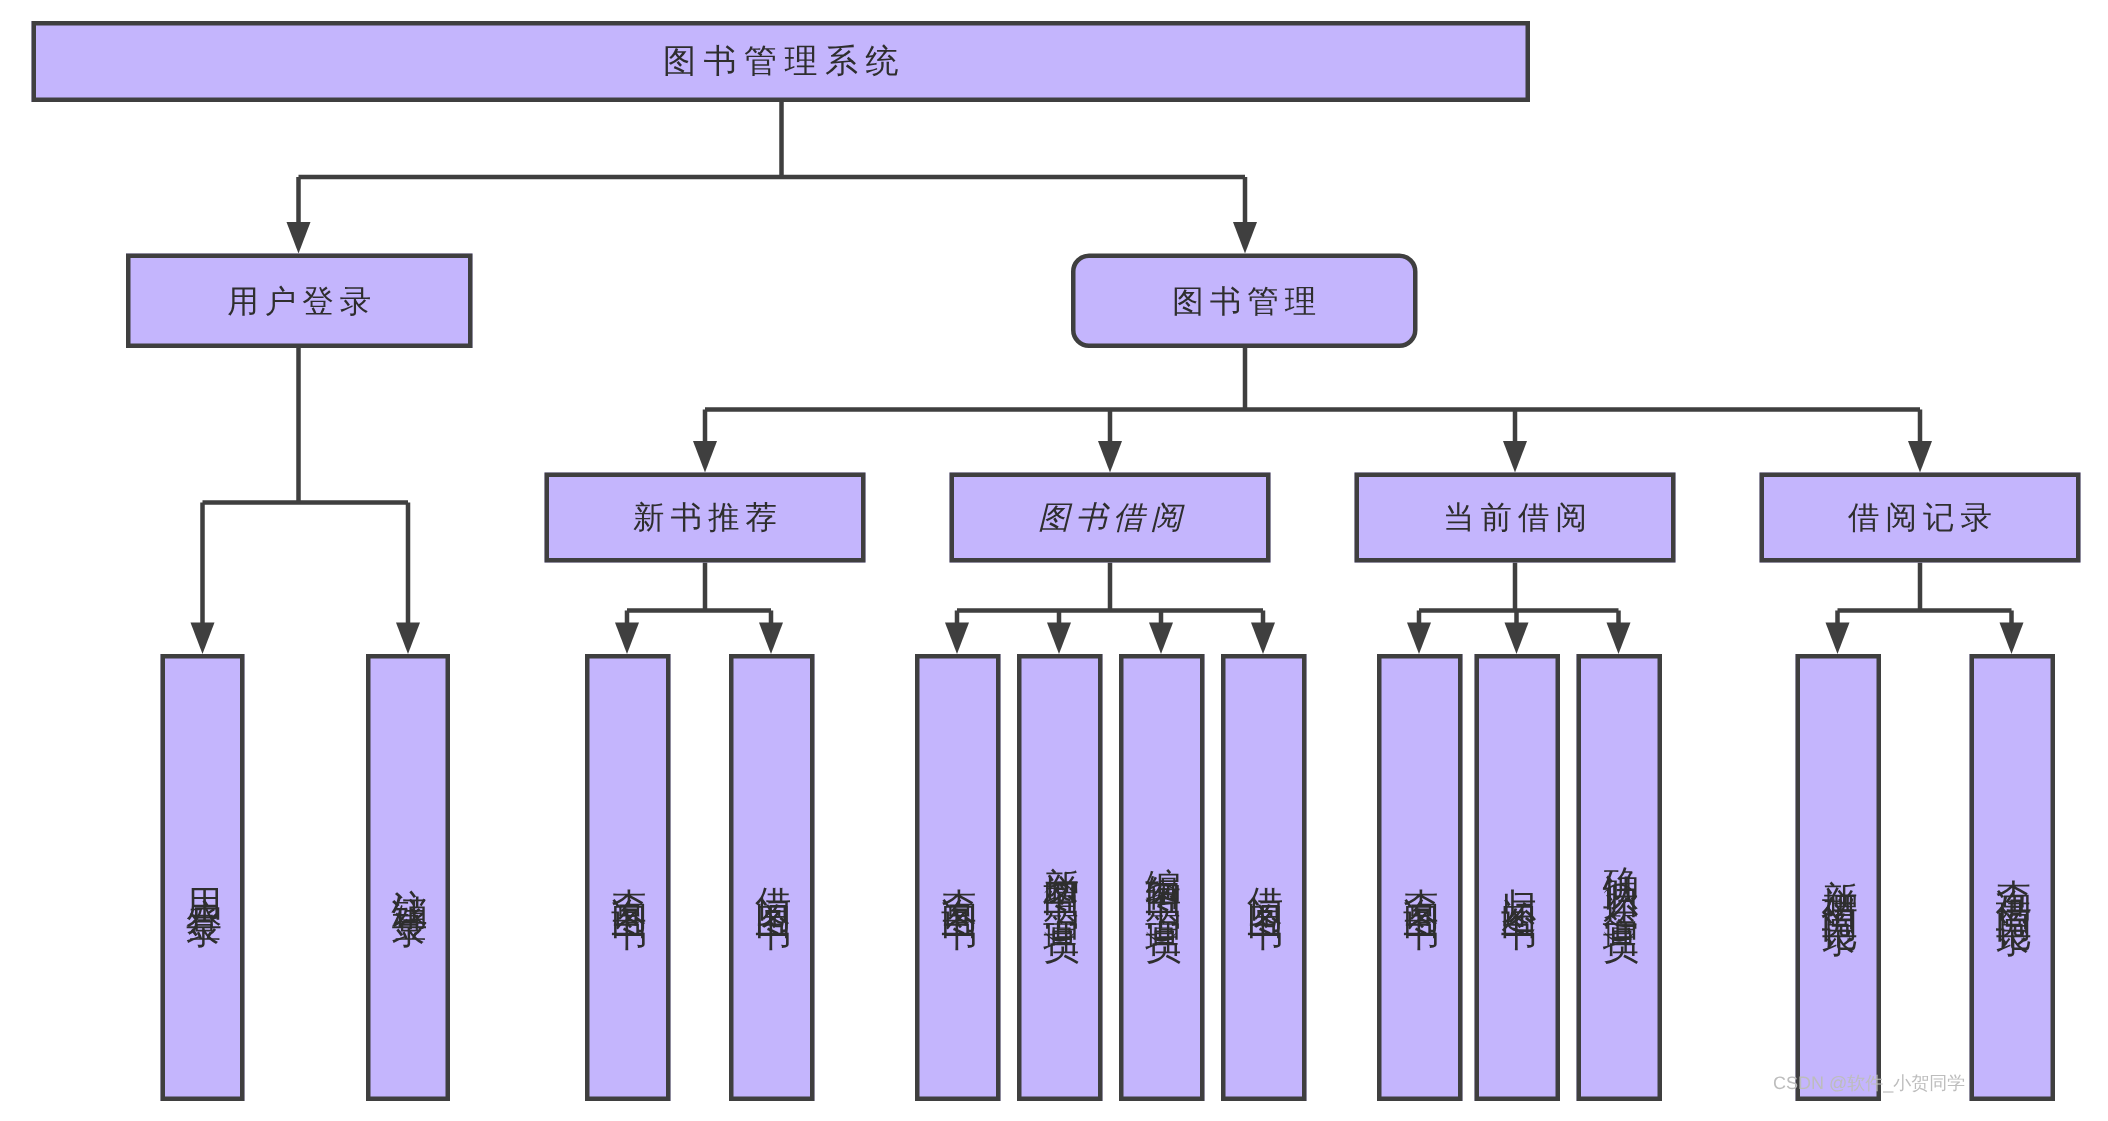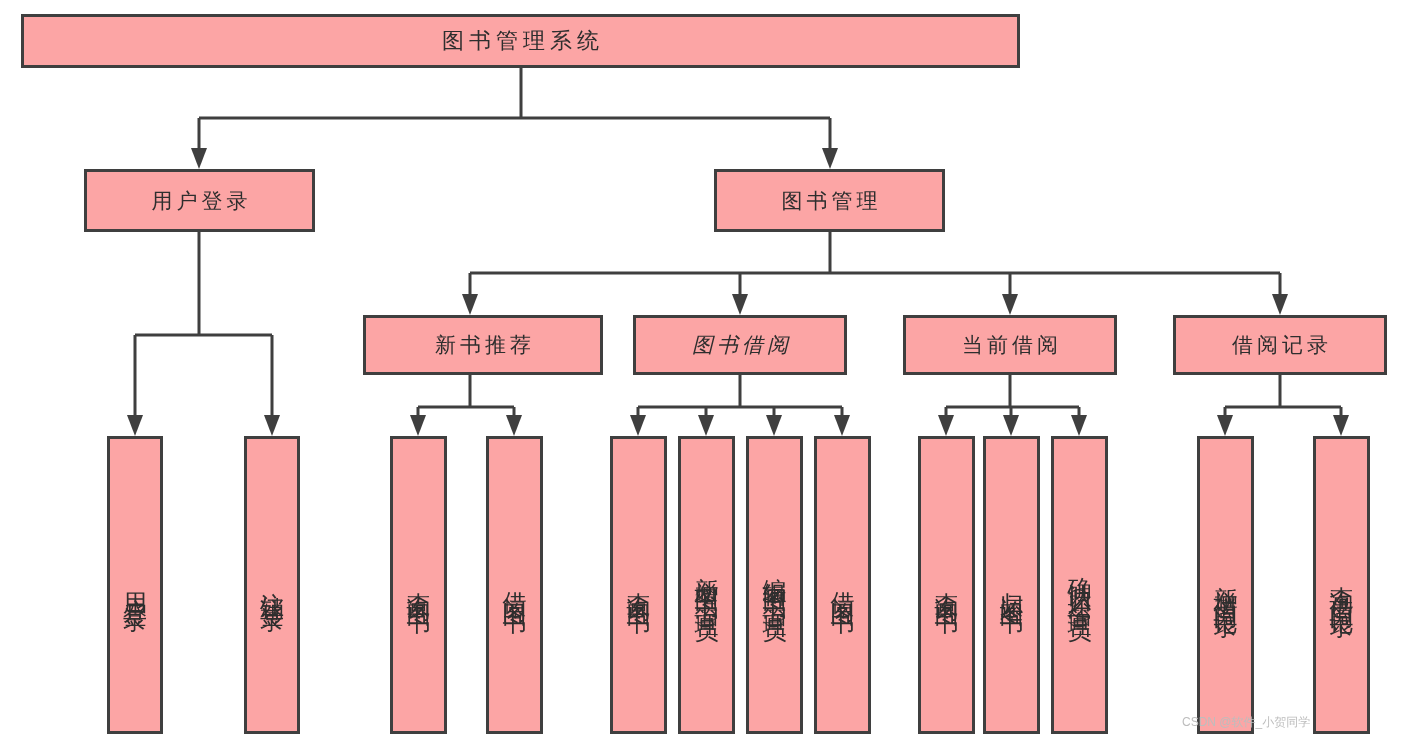--- a/index.html
+++ b/index.html
@@ -19,7 +19,7 @@
   .box {
     position: absolute;
     box-sizing: border-box;
-    background: #fca5a5;
+    background: #c4b5fd;
     border: 3px solid #3f3f3f;
     display: flex;
     align-items: center;

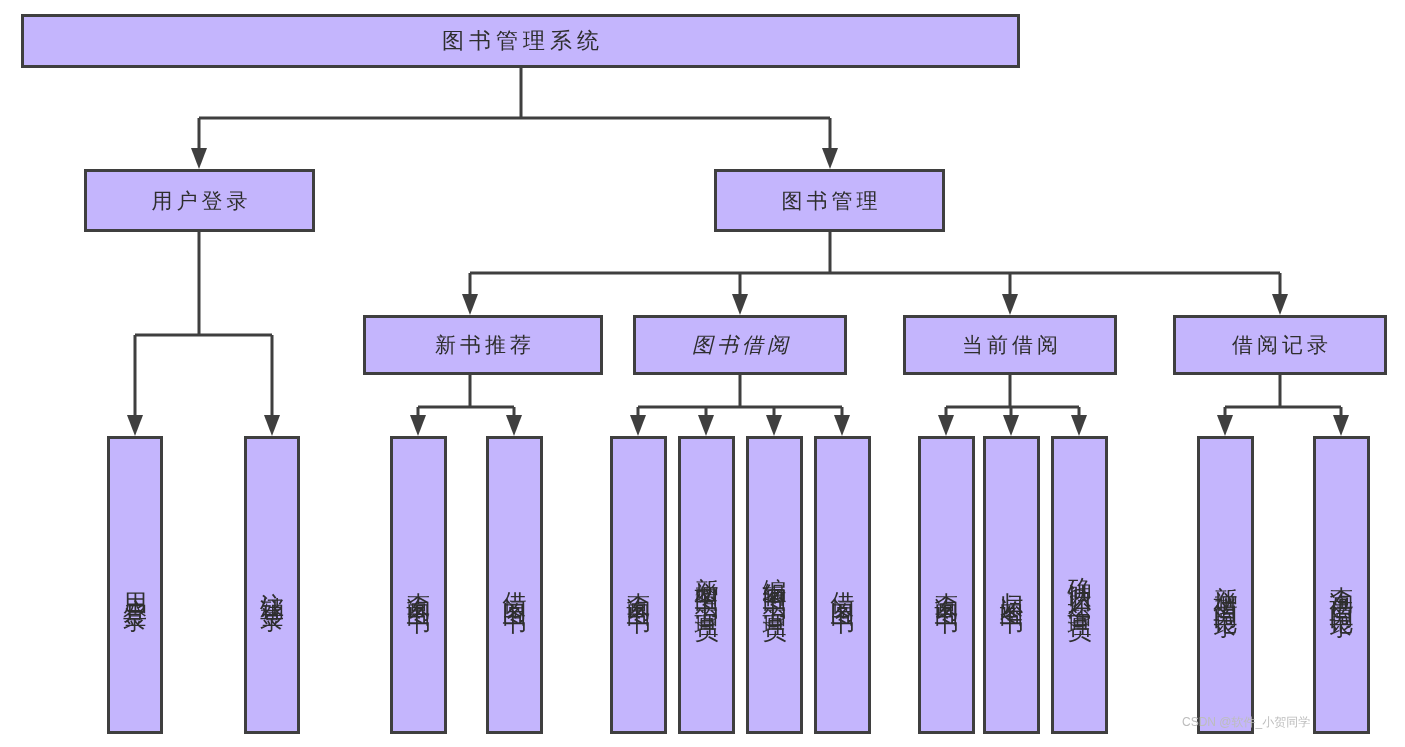--- a/index.html
+++ b/index.html
@@ -116,7 +116,7 @@
   <div class="box" style="left:84px; top:169px; width:231px; height:63px;">
     <span class="h-label">用户登录</span>
   </div>
-  <div class="box" style="left:714px; top:169px; width:231px; height:63px;">
+  <div class="box" style="left:714px; top:169px; width:231px; height:63px;border-radius:12px;">
     <span class="h-label">图书管理</span>
   </div>
 

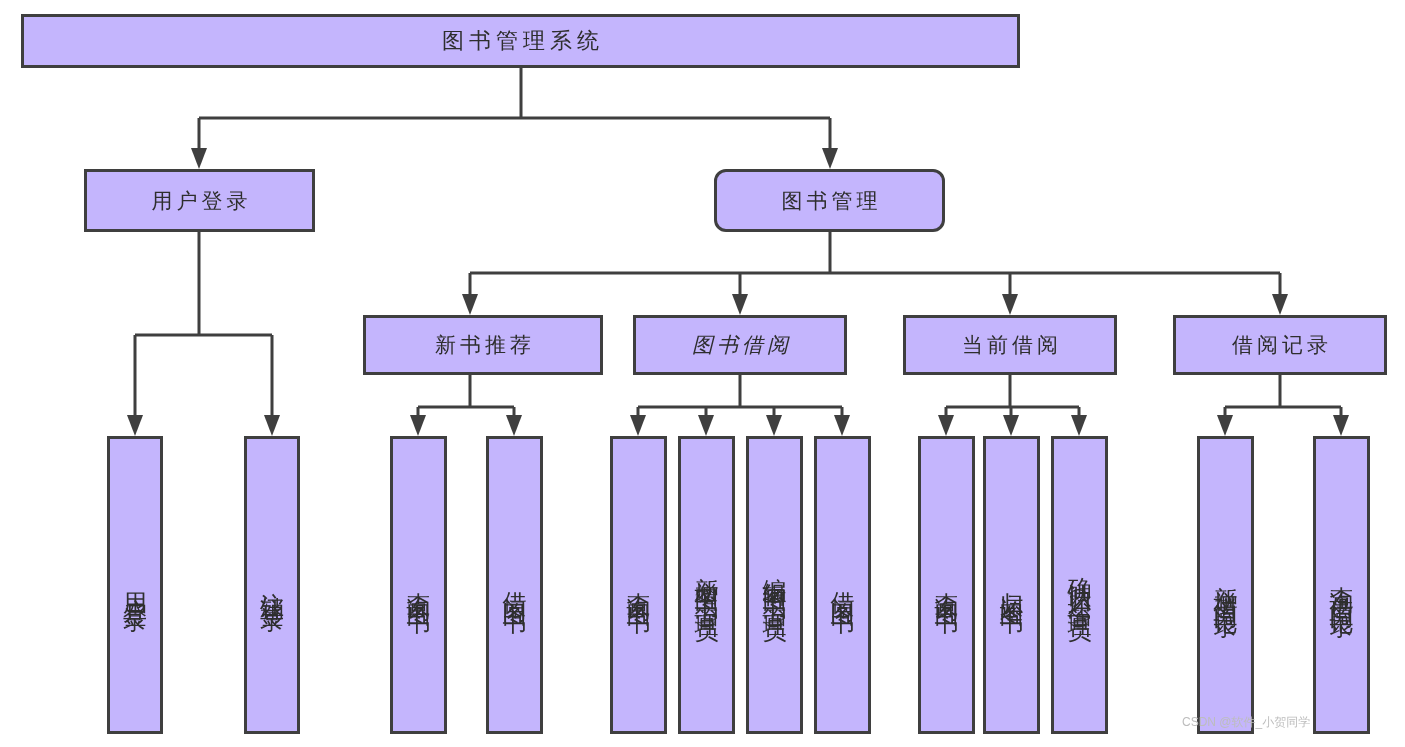--- a/index.html
+++ b/index.html
@@ -120,7 +120,7 @@
     <span class="h-label">图书管理</span>
   </div>
 
-  <div class="box" style="left:363px; top:315px; width:240px; height:60px;">
+  <div class="box" style="left:363px; top:315px; width:214px; height:60px;">
     <span class="h-label">新书推荐</span>
   </div>
   <div class="box" style="left:633px; top:315px; width:214px; height:60px;font-style:italic;">

